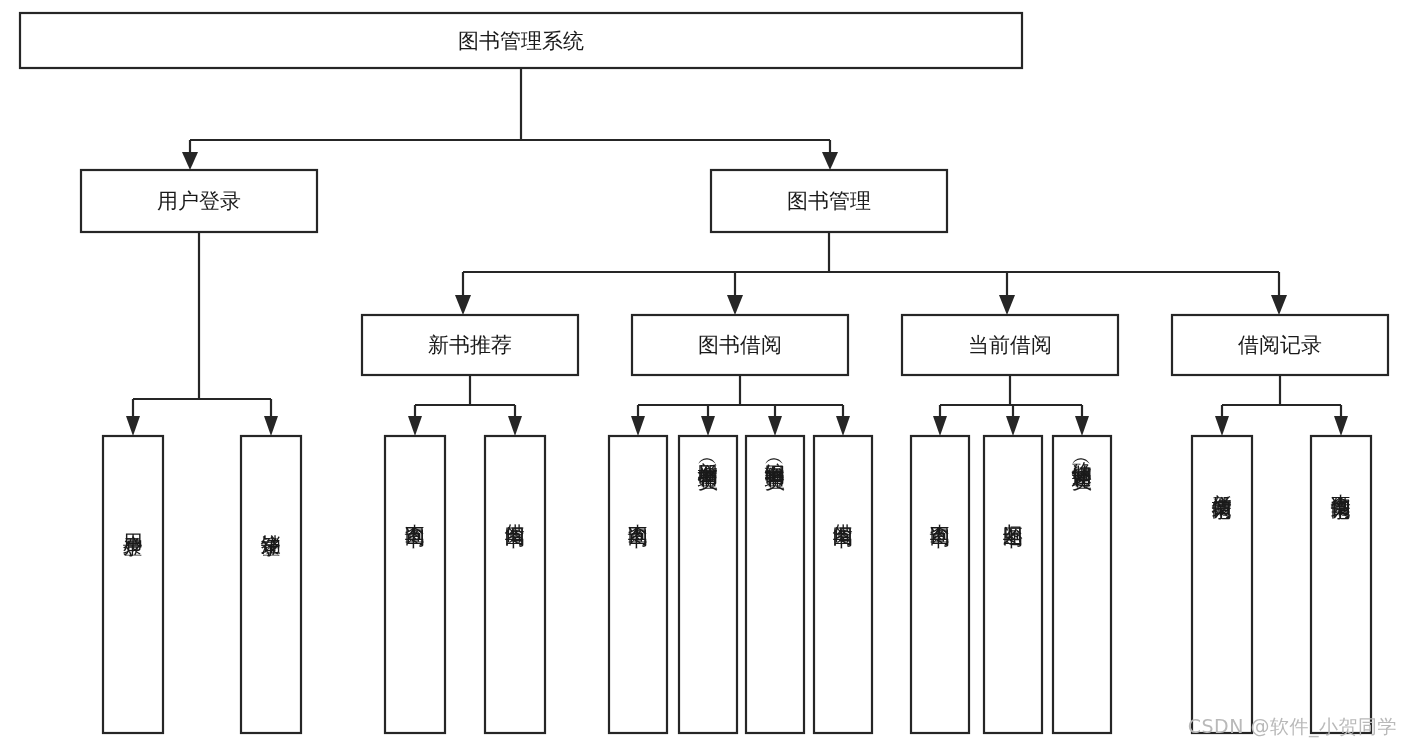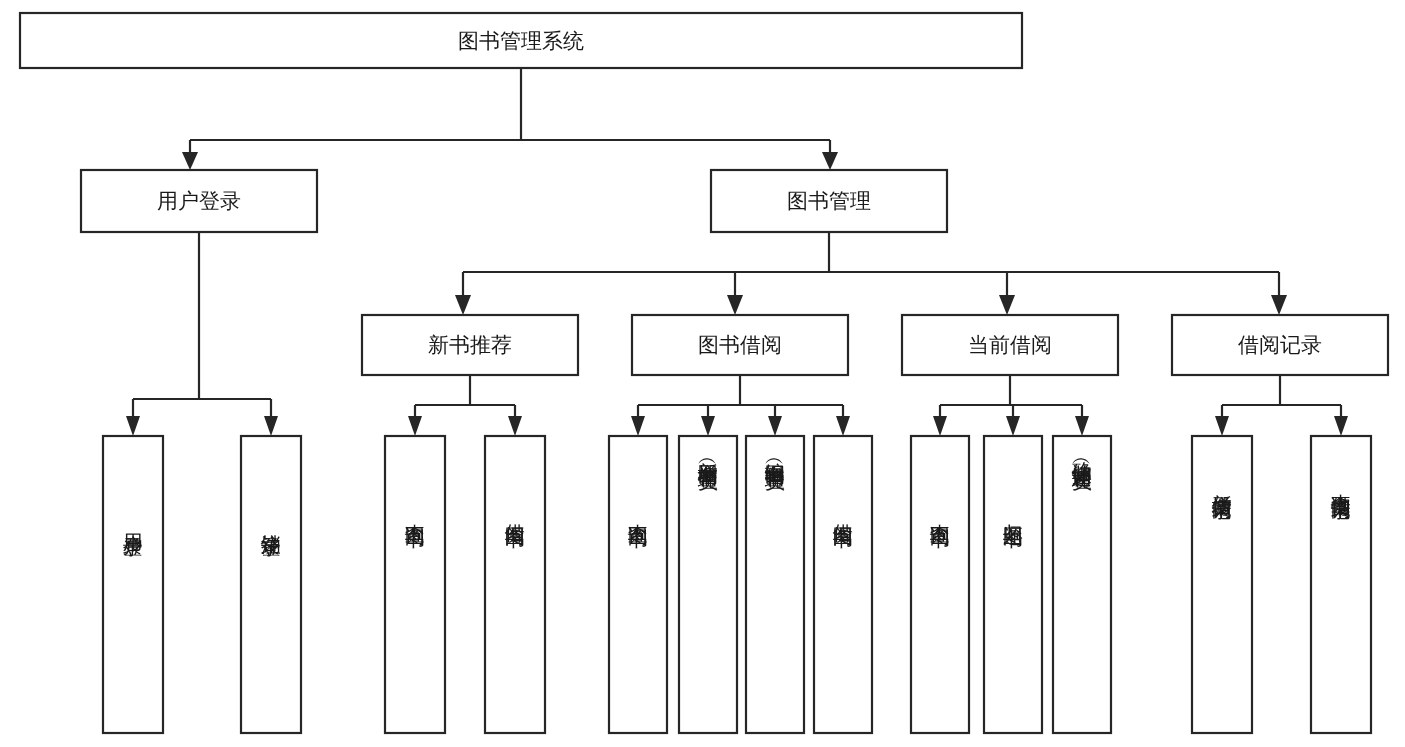--- a/index.html
+++ b/index.html
@@ -253,6 +253,7 @@
     <span class="vert-label">查询借阅记录</span>
   </div>
 
+  <div class="watermark">CSDN @软件_小贺同学</div>
 
 </div>
 

